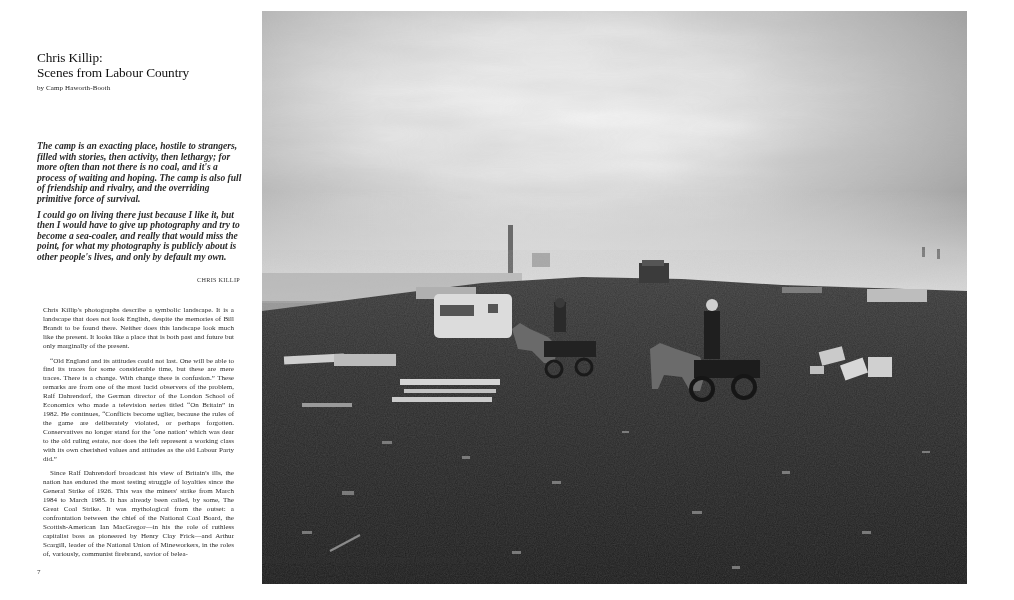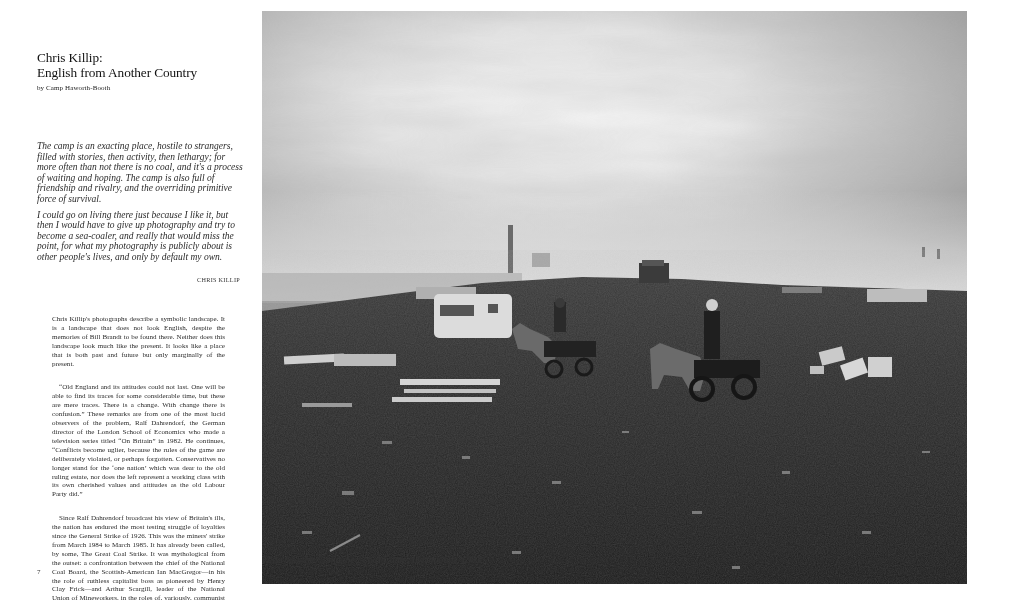--- a/index.html
+++ b/index.html
@@ -46,7 +46,7 @@
 
 <div class="title">
   <div>Chris Killip:</div>
-  <div>English from Another Country</div>
+  <div>Scenes from Labour Country</div>
 </div>
 <div class="byline">by Camp Haworth-Booth</div>
 

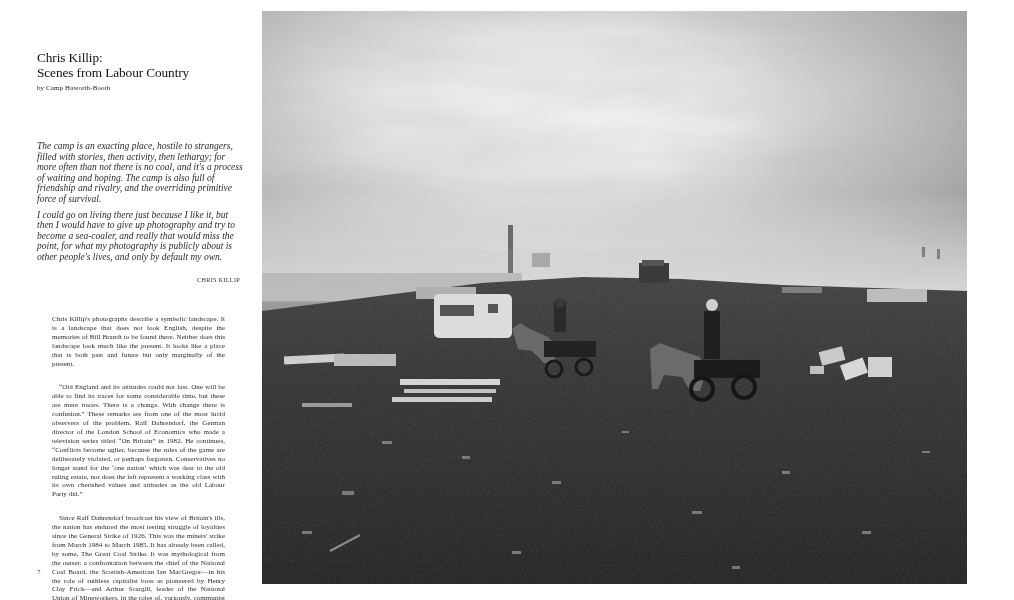--- a/index.html
+++ b/index.html
@@ -16,7 +16,7 @@
     }
     .epigraph {
       position: absolute; left: 37px; top: 141px; width: 206px;
-      font-style: italic; font-size: 9.5px; line-height: 10.6px; color: #2a2a2a;
+      font-style: italic; font-size: 9.5px; line-height: 10.6px; color: #2a2a2a; font-weight: bold;
     }
     .epigraph p { margin: 0 0 5px 0; }
     .epi-attr {

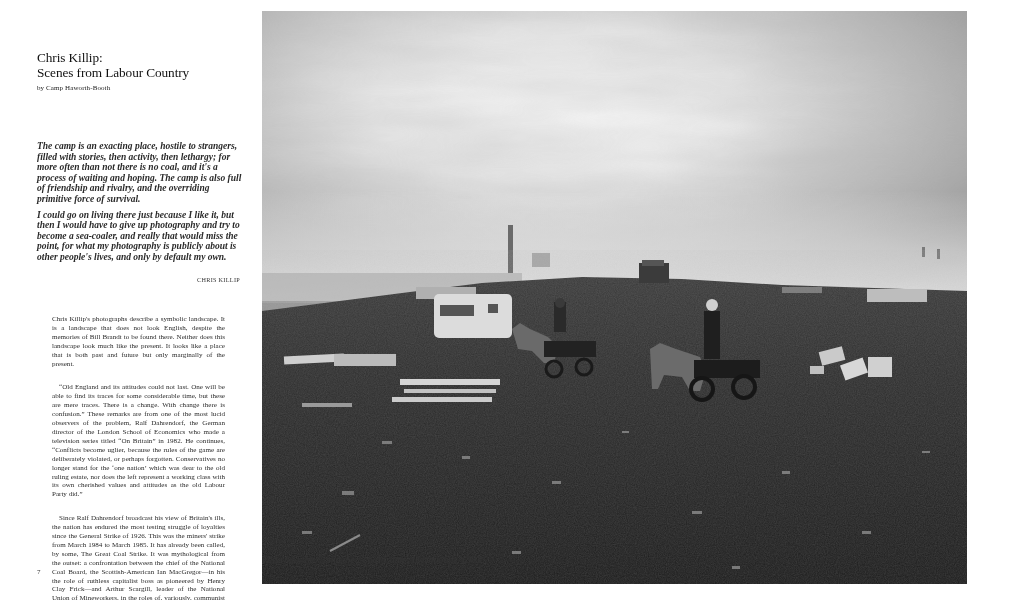--- a/index.html
+++ b/index.html
@@ -27,7 +27,7 @@
       position: absolute; left: 37px; top: 300px; width: 203px;
       font-size: 7.05px; line-height: 8.9px; color: #2b2b2b; text-align: justify;
     }
-    .body-text p { margin: 15px; text-indent: 0; }
+    .body-text p { margin: 6px; text-indent: 0; }
     .body-text p + p { text-indent: 7px; }
     .page-num {
       position: absolute; left: 37px; top: 568px; font-size: 7px; color: #333;

